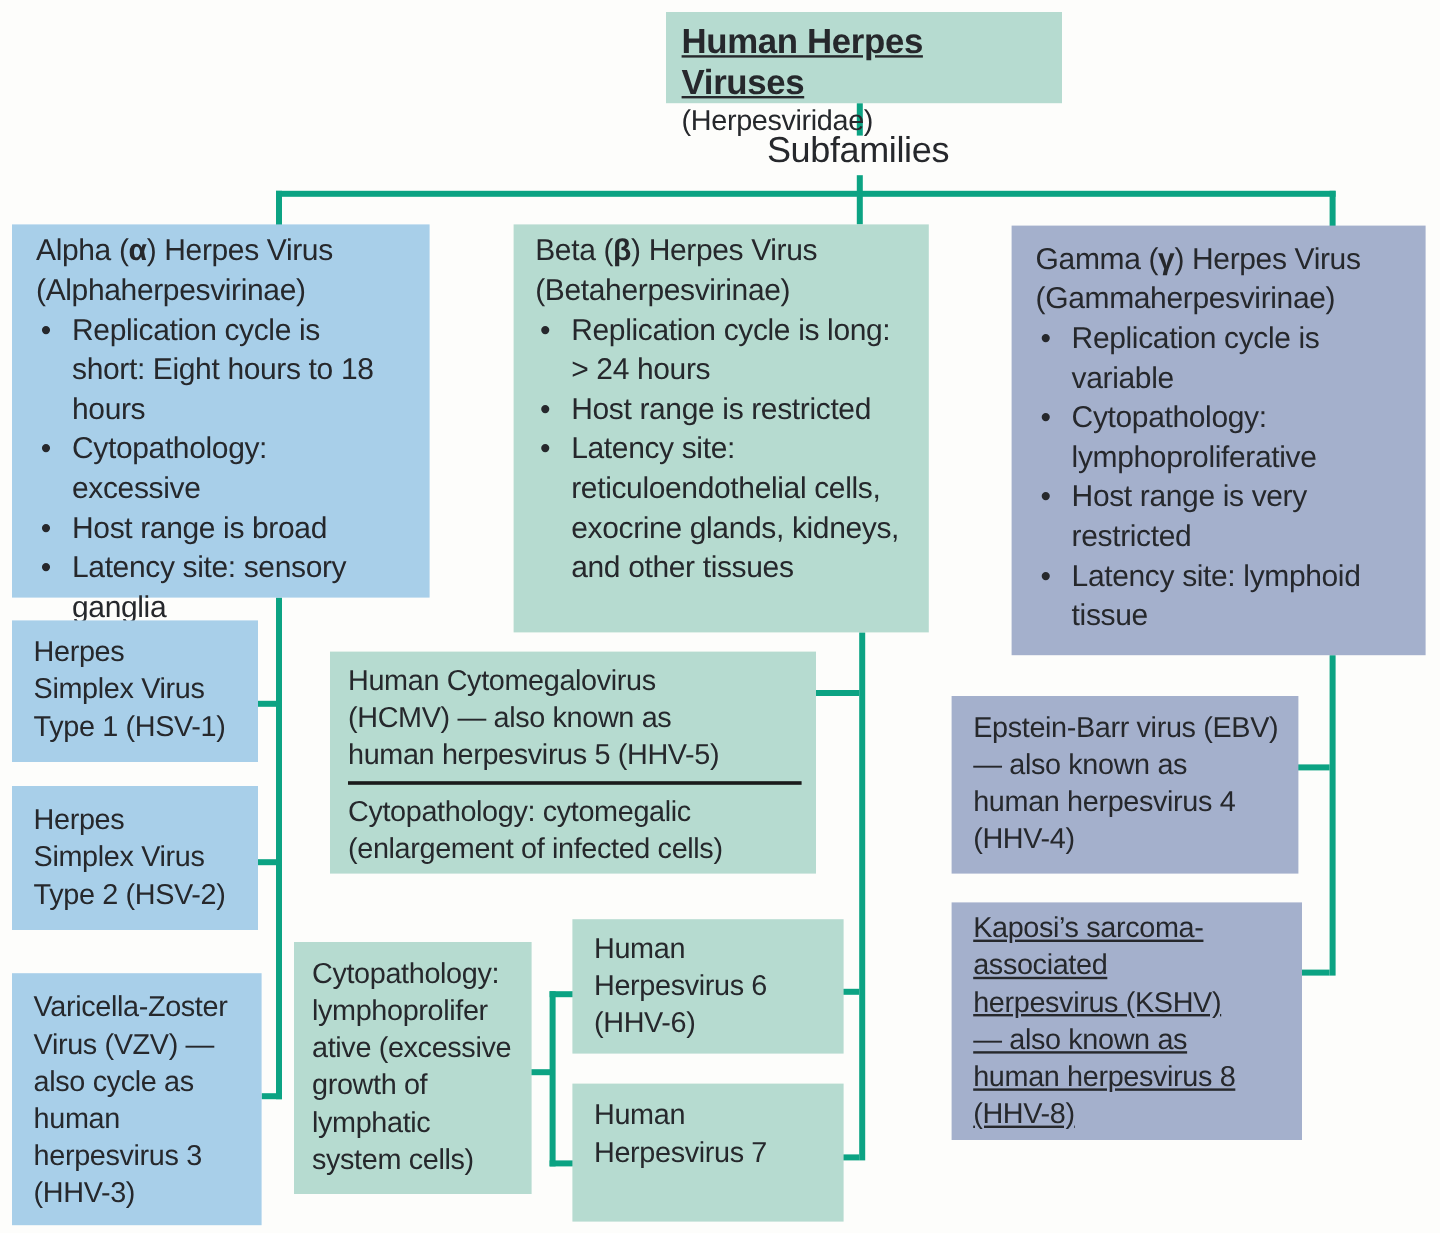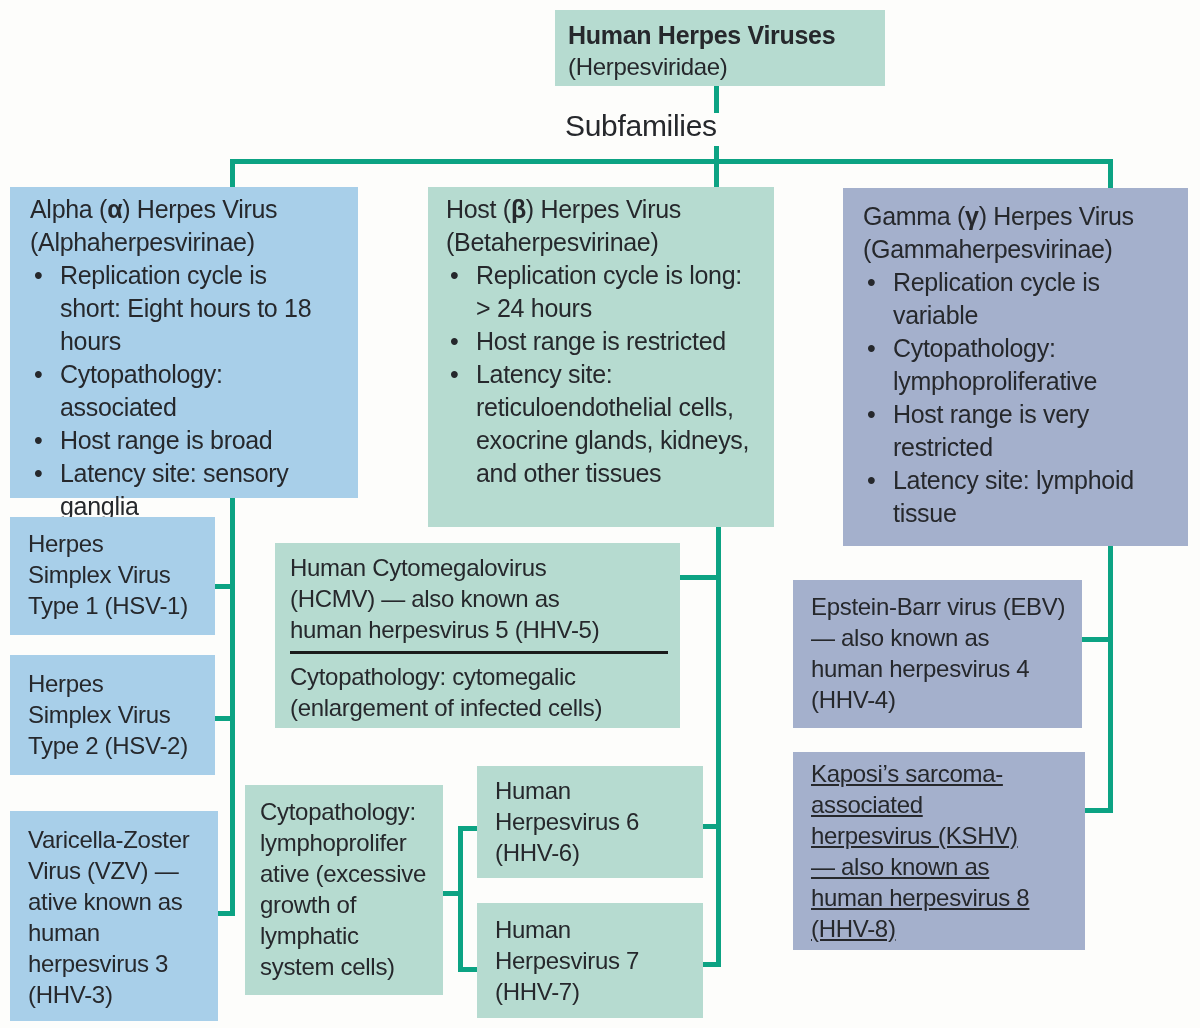--- a/index.html
+++ b/index.html
@@ -15,7 +15,7 @@
   .slate{background:#a4b0cc;}
 
   .root-box{padding:8px 12px 6px 13px;}
-  .root-title{font-weight:bold;font-size:25px;line-height:34px;}
+  .root-title{font-weight:bold;font-size:29px;line-height:34px;text-decoration:underline;}
   .root-sub{font-size:24px;line-height:29px;}
 
   .label{position:absolute;z-index:2;font-size:30px;letter-spacing:-0.3px;}

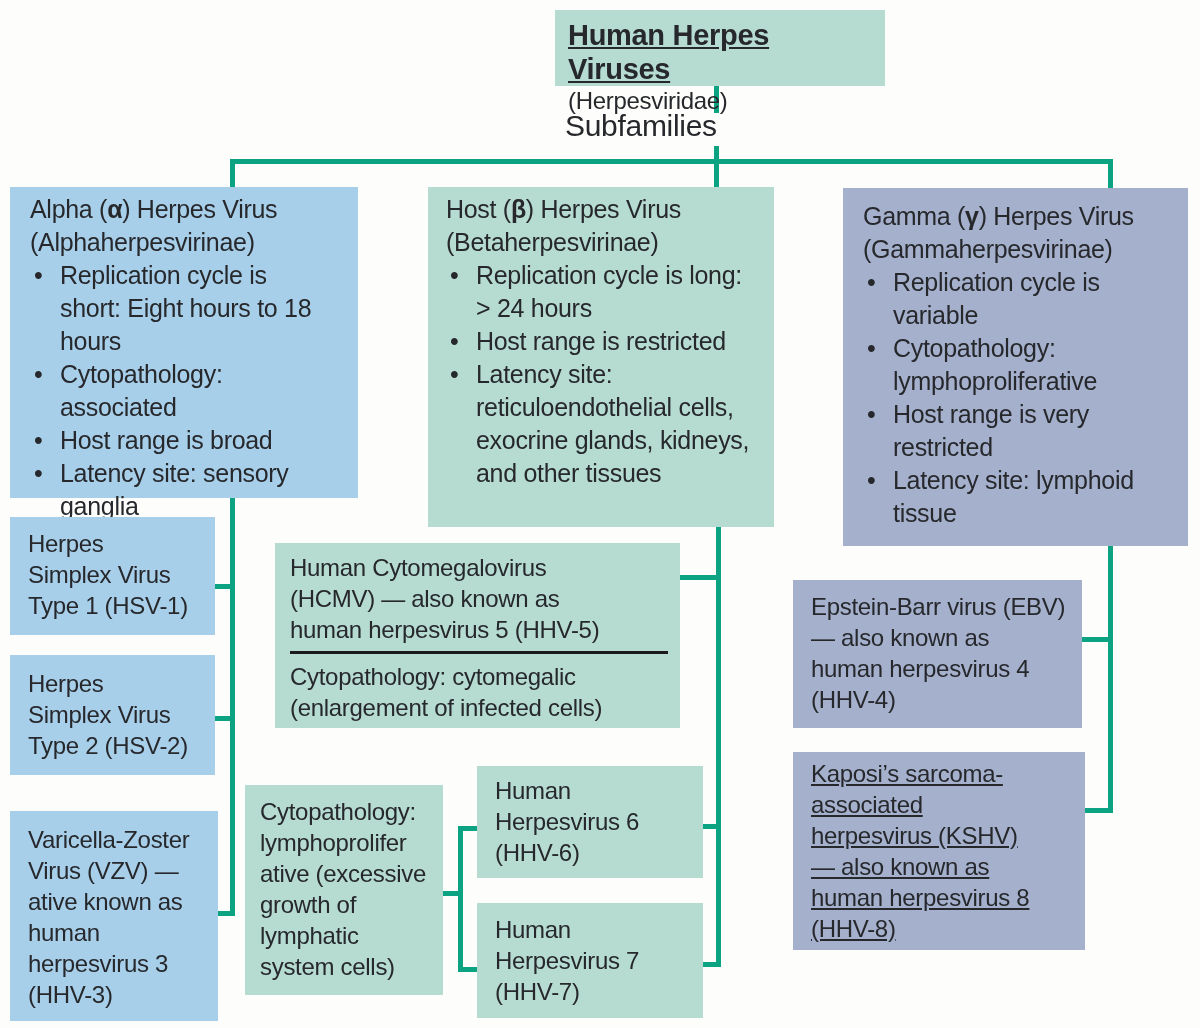--- a/index.html
+++ b/index.html
@@ -18,7 +18,7 @@
   .root-title{font-weight:bold;font-size:29px;line-height:34px;text-decoration:underline;}
   .root-sub{font-size:24px;line-height:29px;}
 
-  .label{position:absolute;z-index:2;font-size:30px;letter-spacing:-0.3px;}
+  .label{position:absolute;z-index:2;text-align:center;font-size:30px;letter-spacing:-0.3px;}
 
   .family{font-size:25px;line-height:33px;}
   .greek{font-weight:bold;}

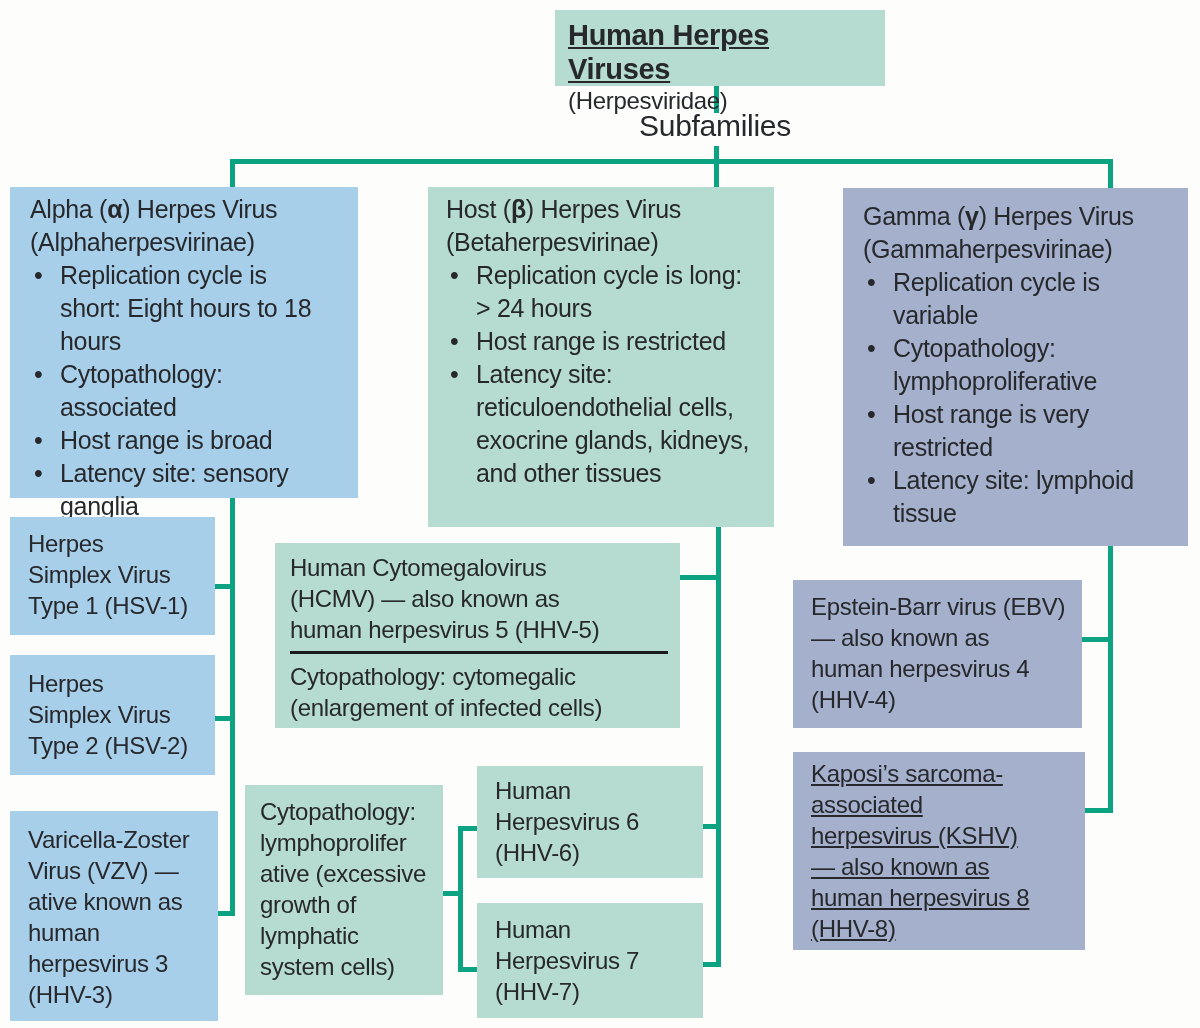--- a/index.html
+++ b/index.html
@@ -79,7 +79,7 @@
   </div>
 
   <div class="box teal family" style="left:428px;top:187px;width:346px;height:340px;padding:6px 14px 6px 18px;">
-    <div><span>Host (</span><span class="greek">β</span><span>) Herpes Virus</span></div>
+    <div><span>Beta (</span><span class="greek">β</span><span>) Herpes Virus</span></div>
     <div>(Betaherpesvirinae)</div>
     <ul class="bullets">
         <li>Replication cycle is long: &gt; 24 hours</li>

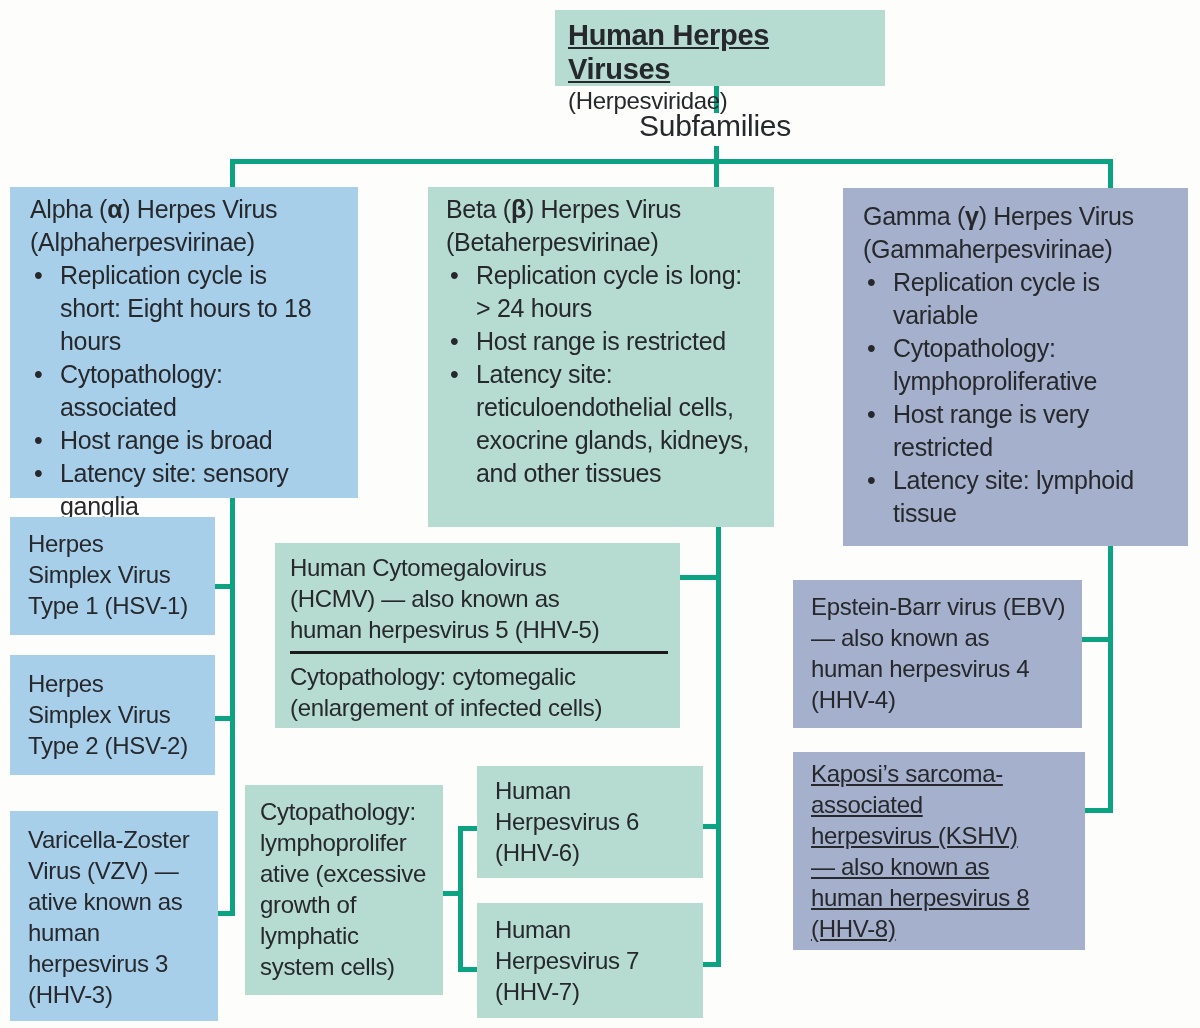--- a/index.html
+++ b/index.html
@@ -72,7 +72,7 @@
     <div>(Alphaherpesvirinae)</div>
     <ul class="bullets">
         <li>Replication cycle is short: Eight hours to 18 hours</li>
-        <li>Cytopathology: associated</li>
+        <li>Cytopathology: excessive</li>
         <li>Host range is broad</li>
         <li>Latency site: sensory ganglia</li>
       </ul>

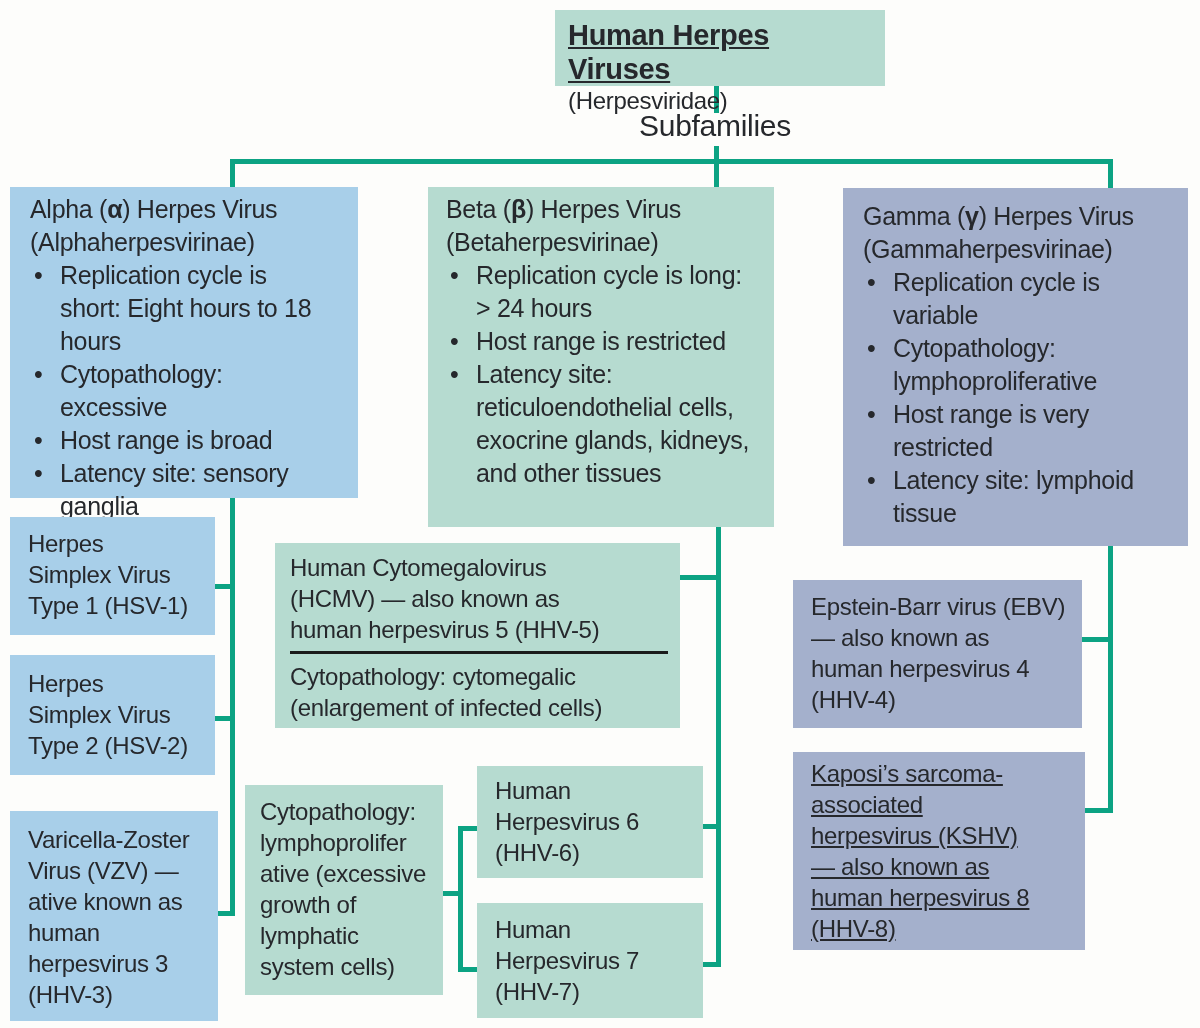--- a/index.html
+++ b/index.html
@@ -112,7 +112,7 @@
   <div class="box blue leaf" style="left:10px;top:800px;width:208px;height:210px;padding:13px 6px 6px 18px;margin-top:11px;">
       <div class="tline">Varicella-Zoster</div>
       <div class="tline">Virus (VZV) —</div>
-      <div class="tline">ative known as</div>
+      <div class="tline">also cycle as</div>
       <div class="tline">human</div>
       <div class="tline">herpesvirus 3</div>
       <div class="tline">(HHV-3)</div>

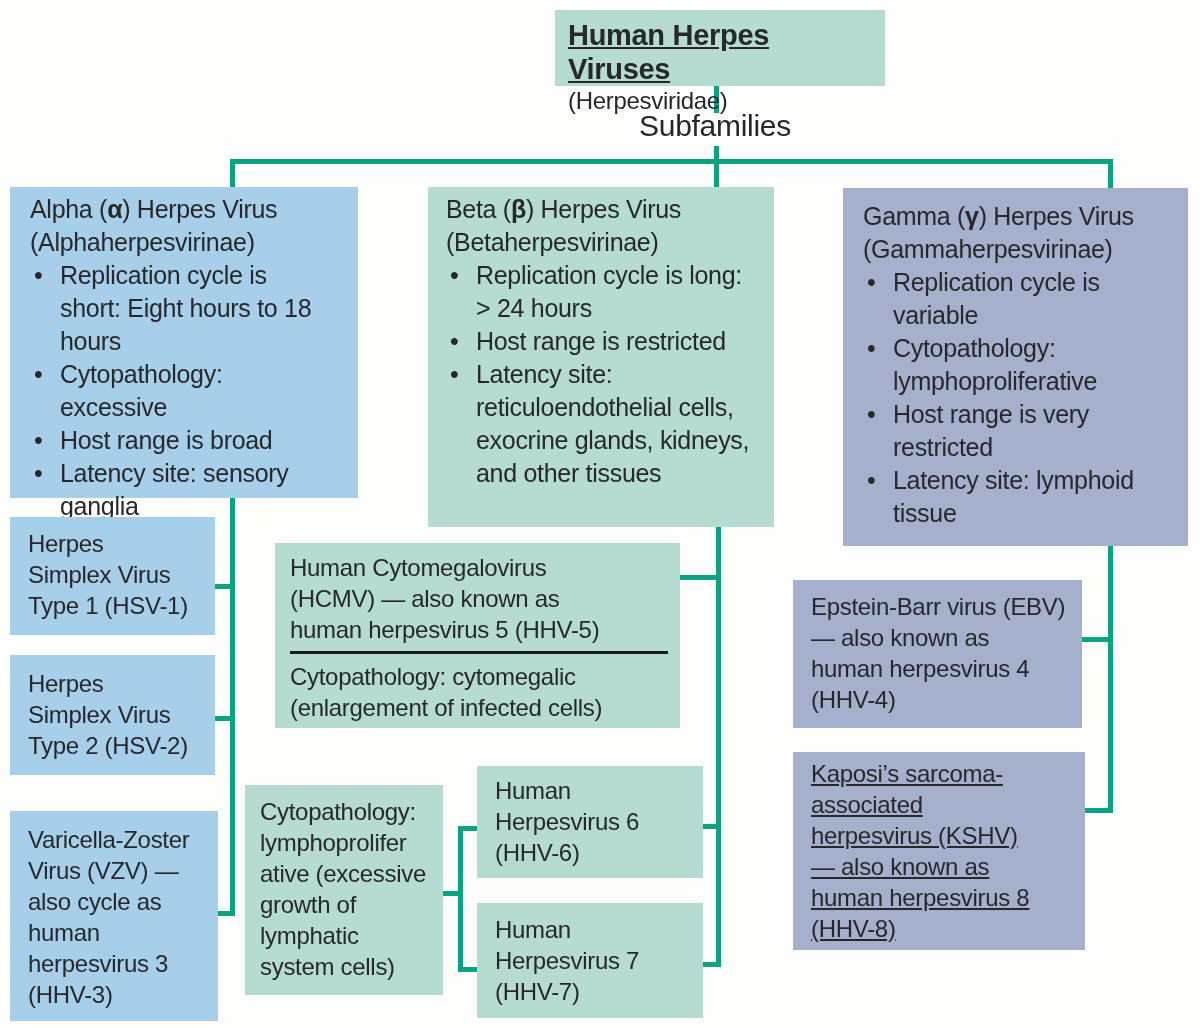--- a/index.html
+++ b/index.html
@@ -148,7 +148,6 @@
   <div class="box teal leaf" style="left:477px;top:903px;width:226px;height:115px;padding:11px 6px 6px 18px;">
       <div class="tline">Human</div>
       <div class="tline">Herpesvirus 7</div>
-      <div class="tline">(HHV-7)</div>
     </div>
 
   <div class="box slate leaf" style="left:793px;top:580px;width:289px;height:148px;padding:11px 6px 6px 18px;">

